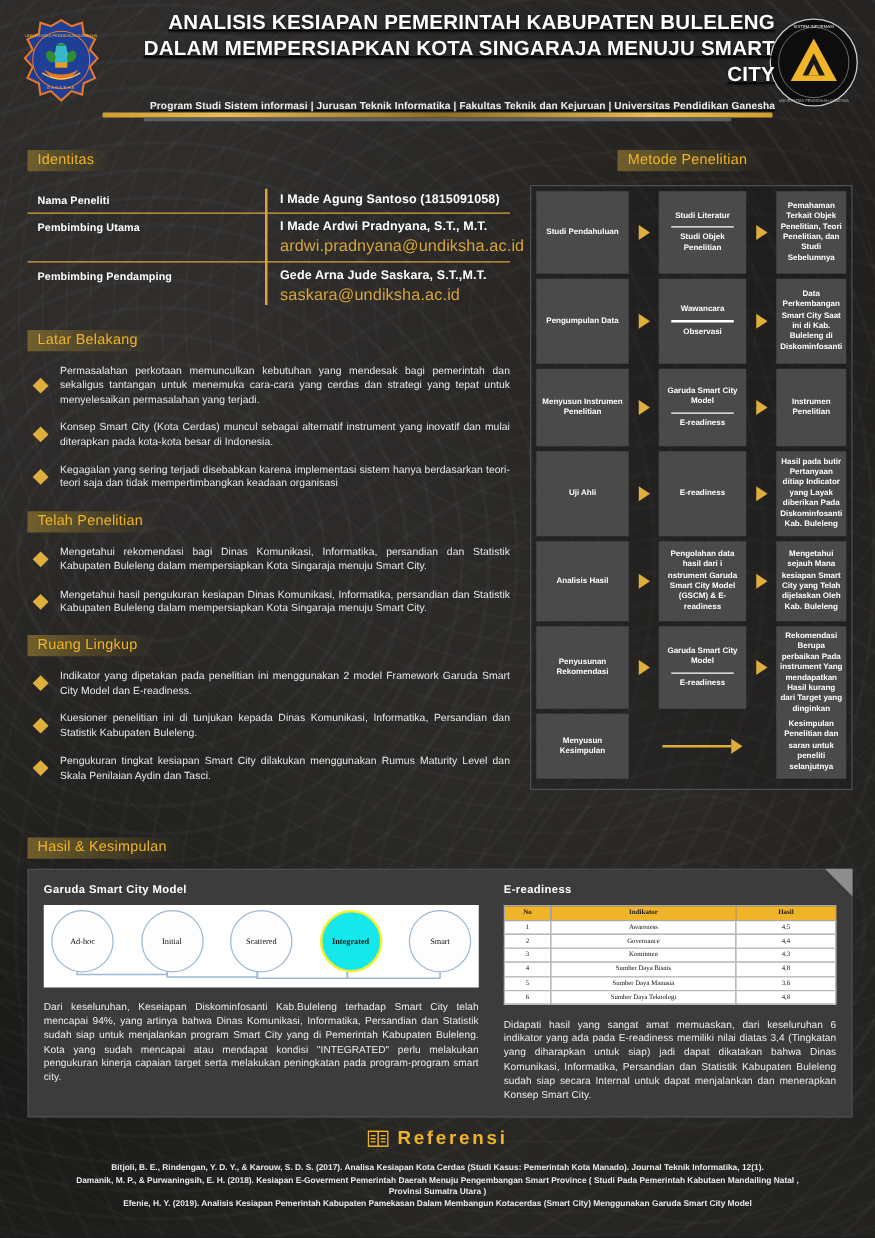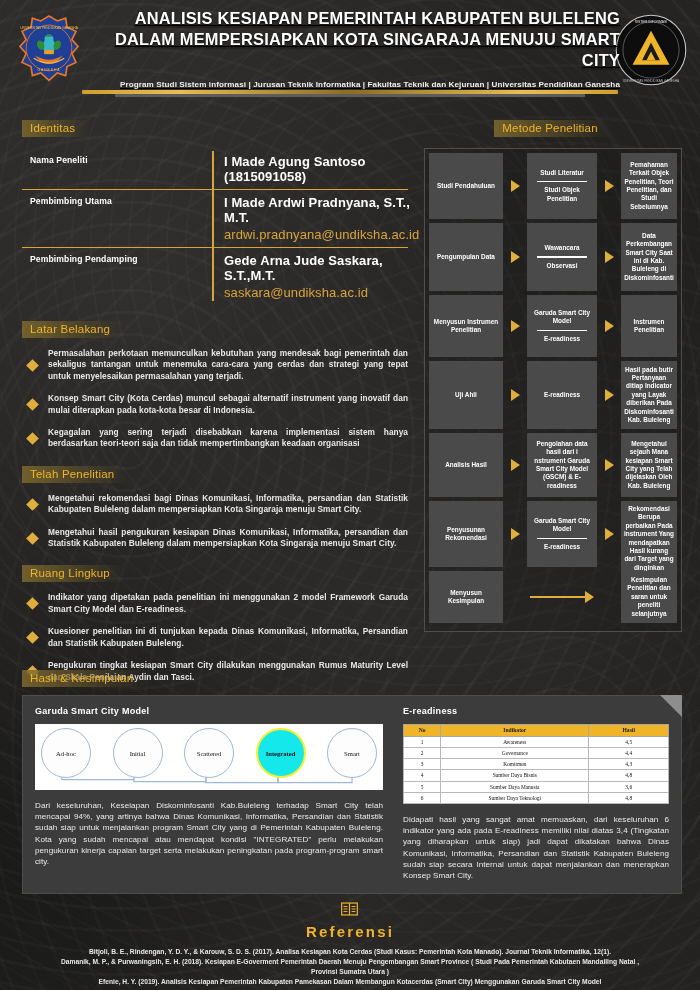--- a/index.html
+++ b/index.html
@@ -111,7 +111,7 @@
     padding-top: 1px;
   }
   .id-value { flex: 1; padding-left: 12px; }
-  .id-name { color: #ffffff; font-size: 13px; font-weight: bold; letter-spacing: 0.1px; }
+  .id-name { color: #ffffff; font-size: 10px; font-weight: bold; letter-spacing: 0.1px; }
   .id-mail { color: #d9a43a; font-size: 13px; font-weight: normal; margin-top: 2px; letter-spacing: 0.1px; }
   .id-divider {
     position: absolute; left: 190px; top: 2px; bottom: 4px;

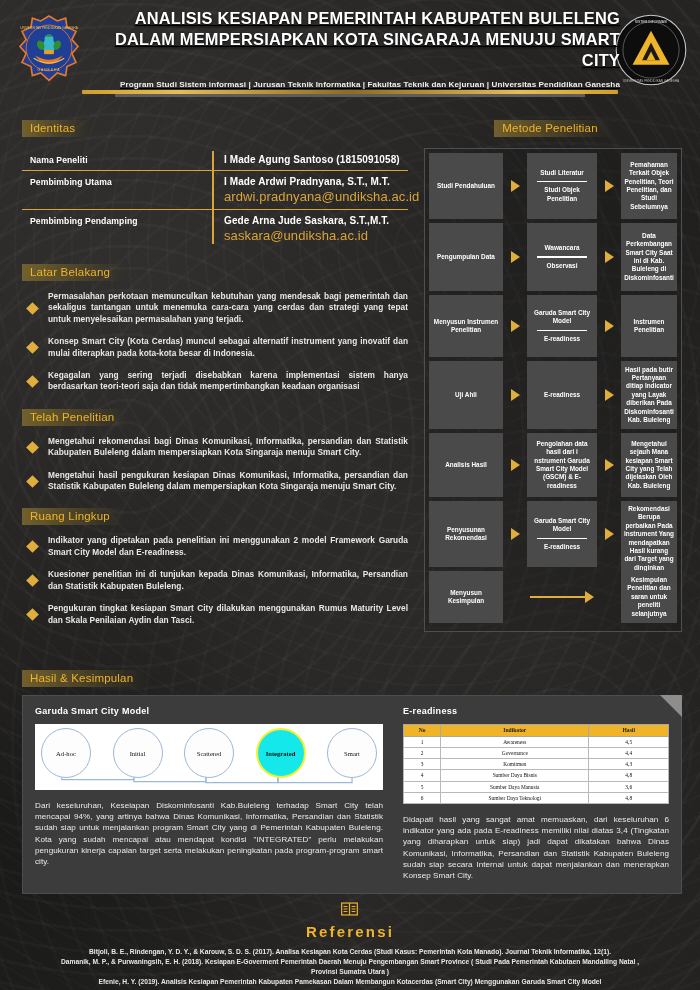--- a/index.html
+++ b/index.html
@@ -132,7 +132,7 @@
   }
   .bullet p {
     color: #e8e8e8; font-size: 8.3px; line-height: 11.4px;
-    text-align: justify; font-weight: bold;
+    text-align: justify; font-weight: normal;
     letter-spacing: 0.05px;
   }
 

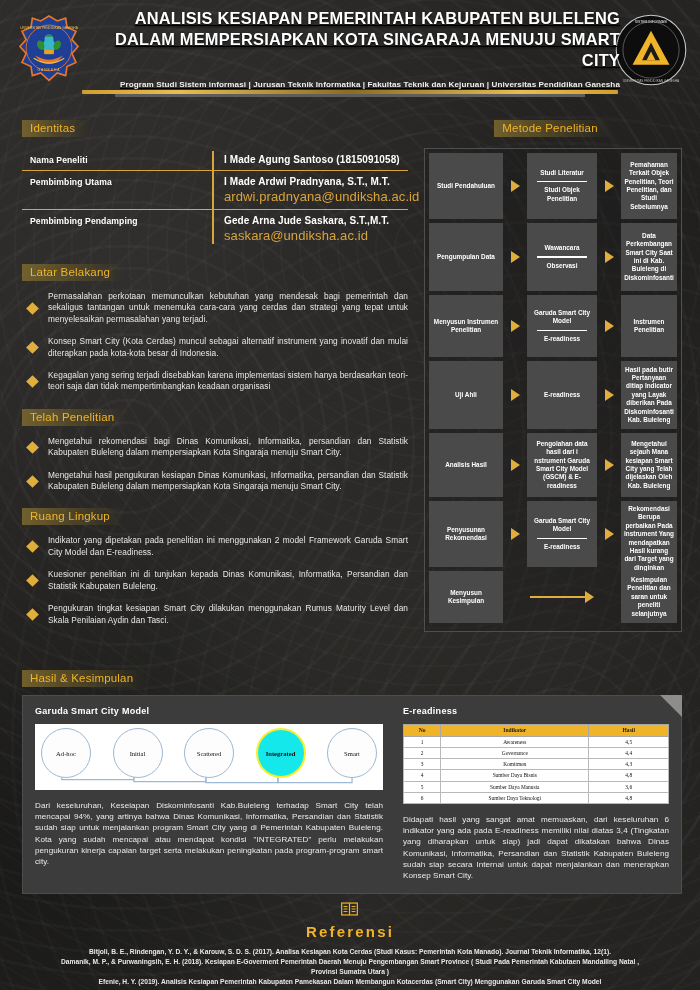--- a/index.html
+++ b/index.html
@@ -254,7 +254,7 @@
   .ref-title {
     color: #f0b429; font-size: 15px; font-weight: bold;
     letter-spacing: 2.2px;
-    display: inline-flex; align-items: center; gap: 7px; flex-direction: column;
+    display: inline-flex; align-items: center; gap: 7px;
   }
   .ref-list { margin-top: 7px; padding: 0 52px; }
   .ref-item {

